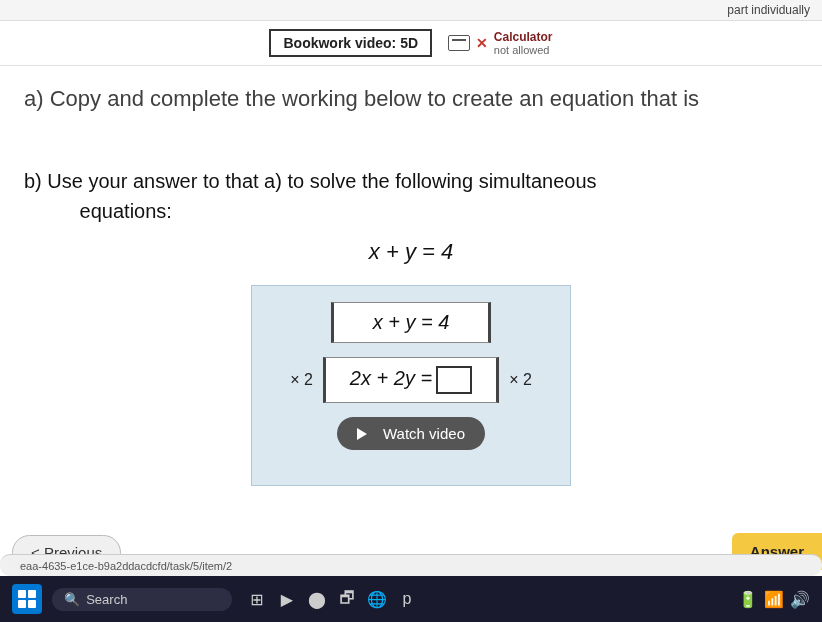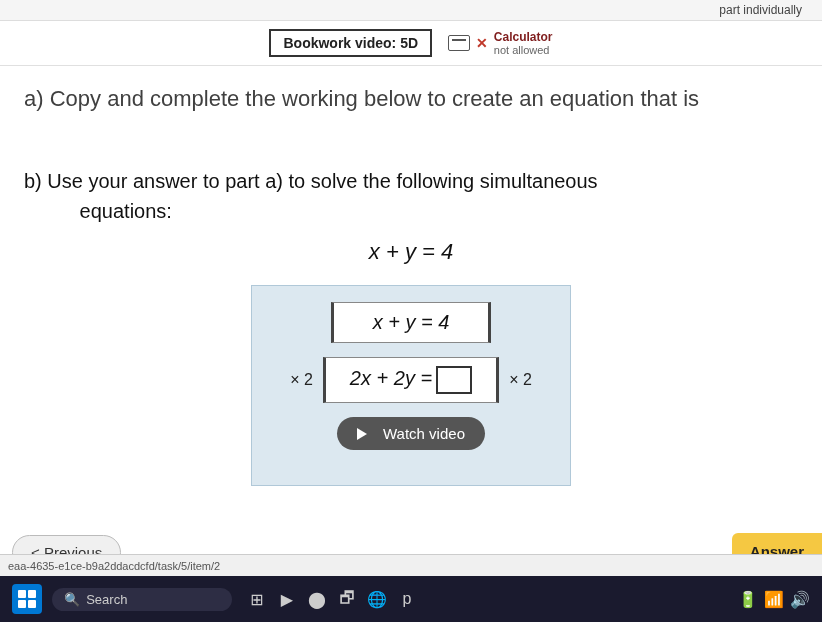--- a/index.html
+++ b/index.html
@@ -329,7 +329,7 @@
     
     .top-partial {
       background: #f5f5f5;
-      padding: 3px 20px;
+      padding: 3px 12px;
       font-size: 12px;
       color: #444;
       text-align: right;

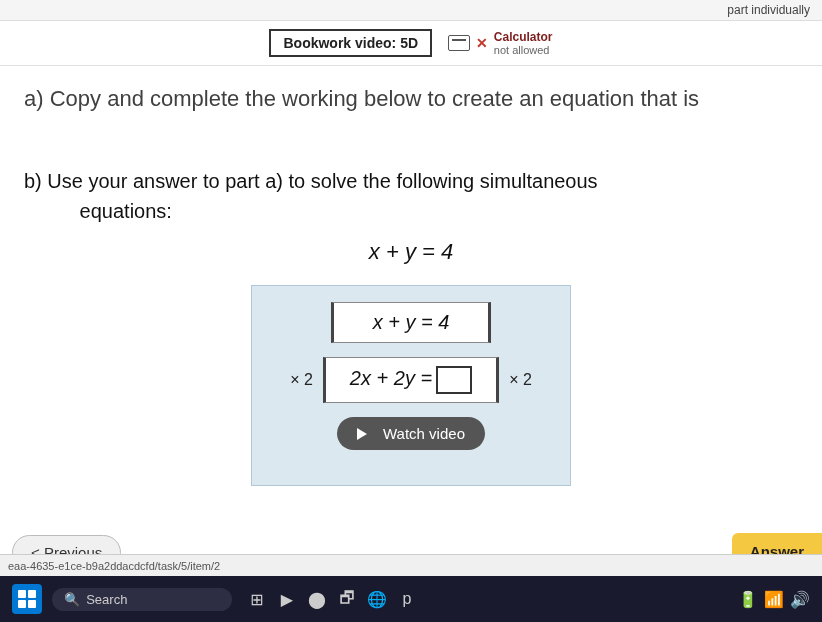--- a/index.html
+++ b/index.html
@@ -368,7 +368,7 @@
 
   <div class="question-b">
     <span class="part-label">b) </span>
-    <span>Use your answer to part a) to solve the following simultaneous</span><br>
+    <span>Use your answer to that a) to solve the following simultaneous</span><br>
     &nbsp;&nbsp;&nbsp;&nbsp;&nbsp;&nbsp;&nbsp;&nbsp;&nbsp;
     <span>equations:</span>
   </div>

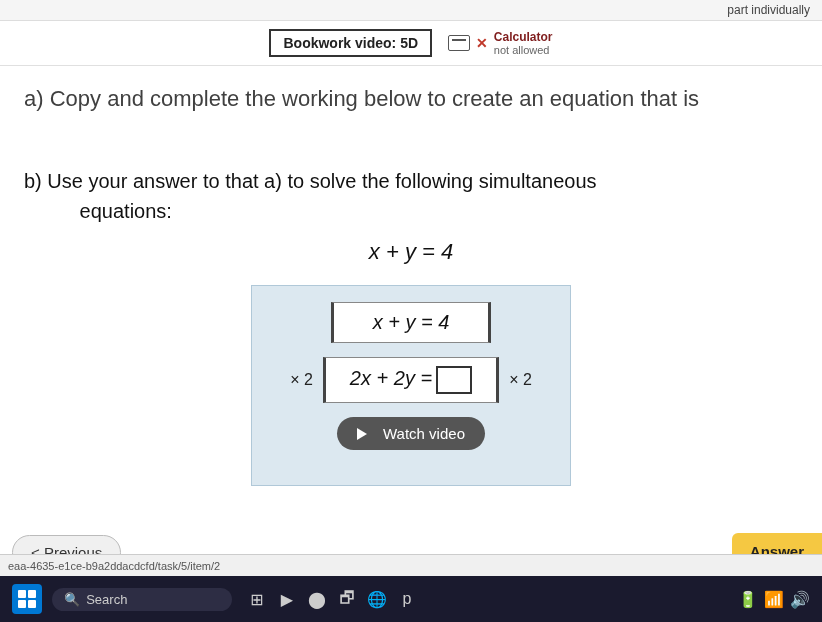--- a/index.html
+++ b/index.html
@@ -320,10 +320,11 @@
       background: #f0f0f0;
       display: flex;
       align-items: center;
-      padding: 0 8px;
+      padding: 0 20px;
       font-size: 11px;
       color: #555;
       border-top: 1px solid #ccc;
+      border-radius: 10px;
     }
 
     

